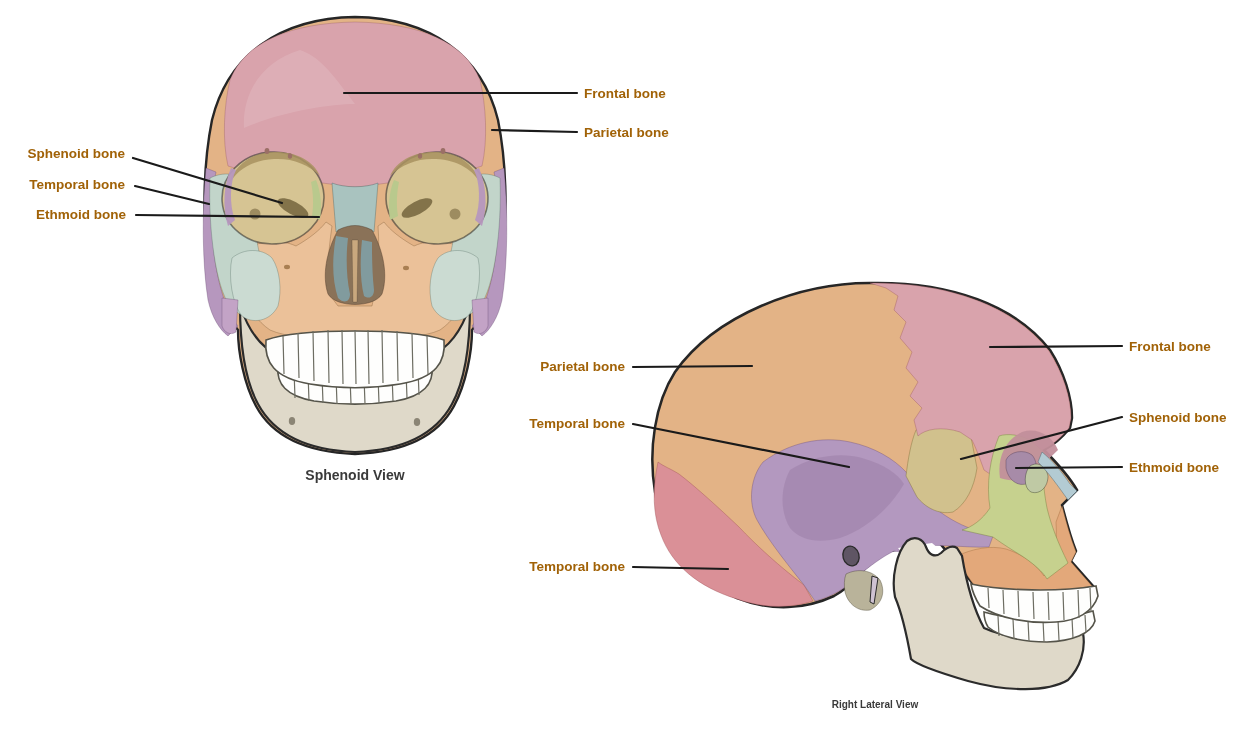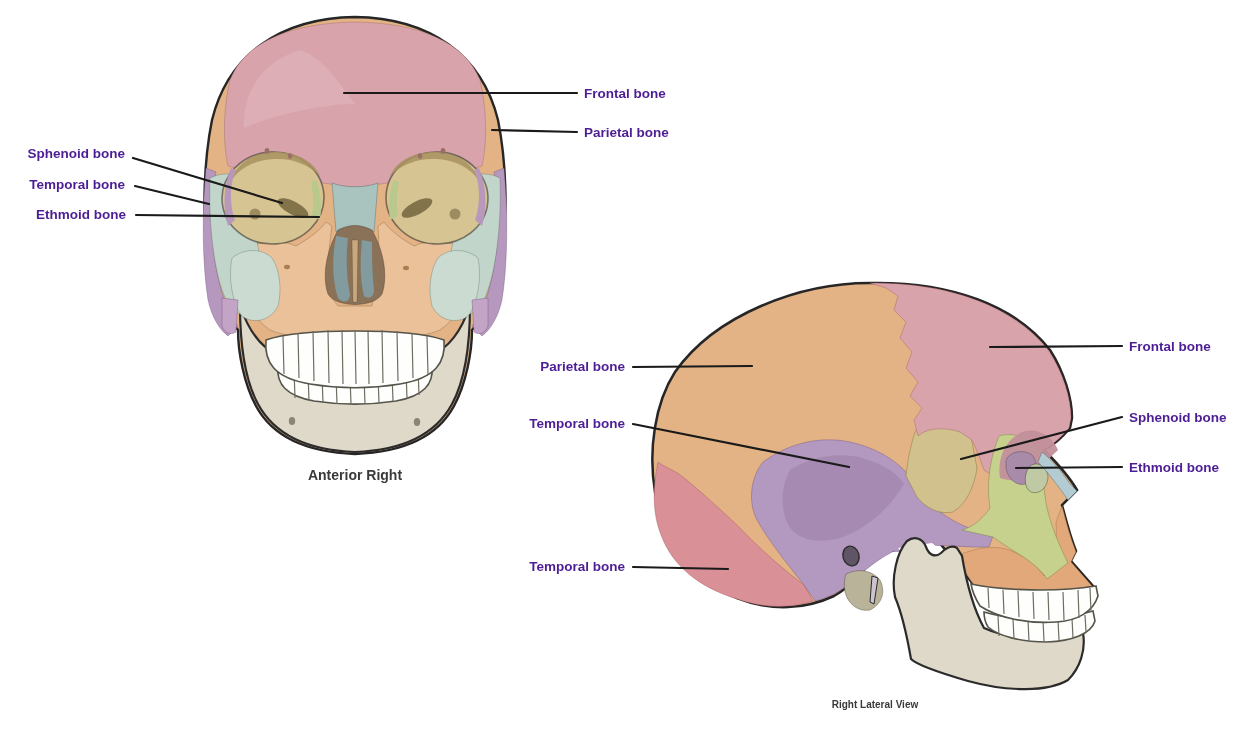--- a/index.html
+++ b/index.html
@@ -7,7 +7,7 @@
          font-family:"Liberation Sans",sans-serif;}
   #art{position:absolute;left:0;top:0;}
   .lbl{position:absolute;font-family:"Liberation Sans",sans-serif;font-weight:700;
-       font-size:13.5px;line-height:1.15;color:#4c1d95;white-space:nowrap;}
+       font-size:13.5px;line-height:1.15;color:#a16207;white-space:nowrap;}
   .lbl.rt{text-align:right;}
   .cap{position:absolute;font-family:"Liberation Sans",sans-serif;font-weight:700;
        color:#3A3A3A;text-align:center;}

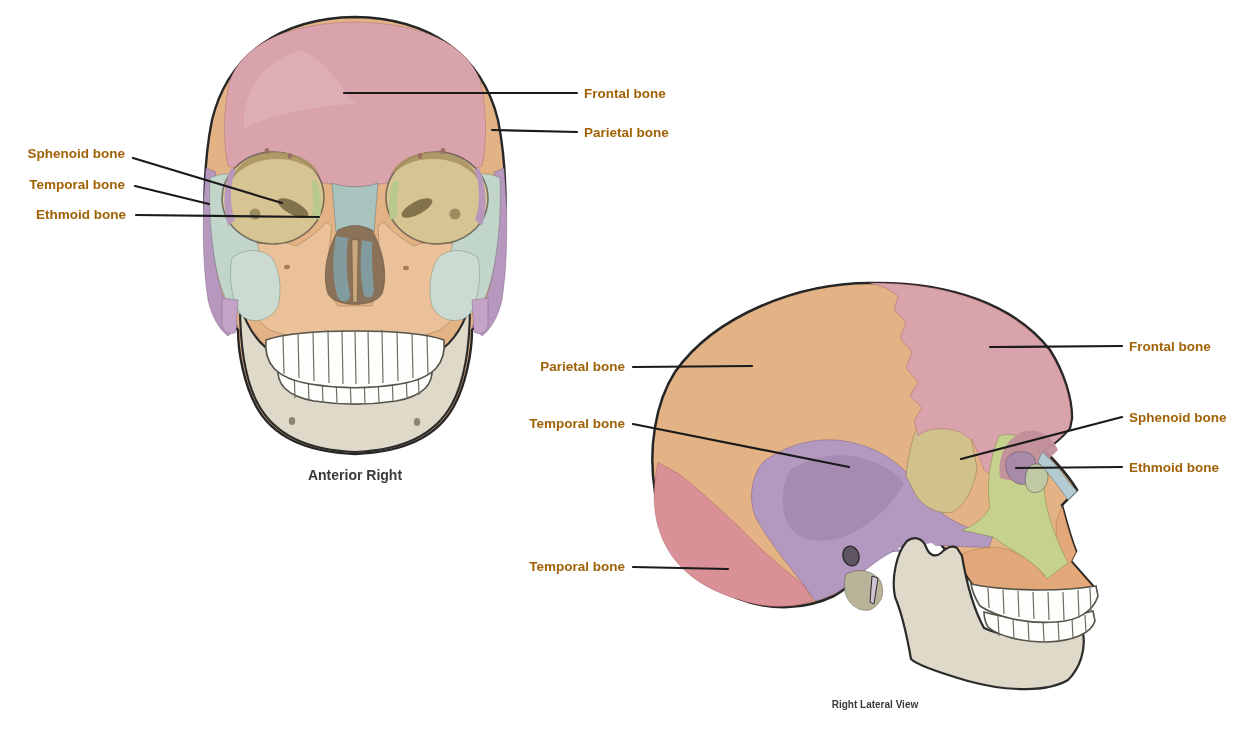--- a/index.html
+++ b/index.html
@@ -211,7 +211,7 @@
   <div class="lbl ll-sph">Sphenoid bone</div>
   <div class="lbl ll-eth">Ethmoid bone</div>
 
-  <div class="cap a">Anterior Right</div>
+  <div class="cap a">Sphenoid View</div>
   <div class="cap l">Right Lateral View</div>
 </div>
 

